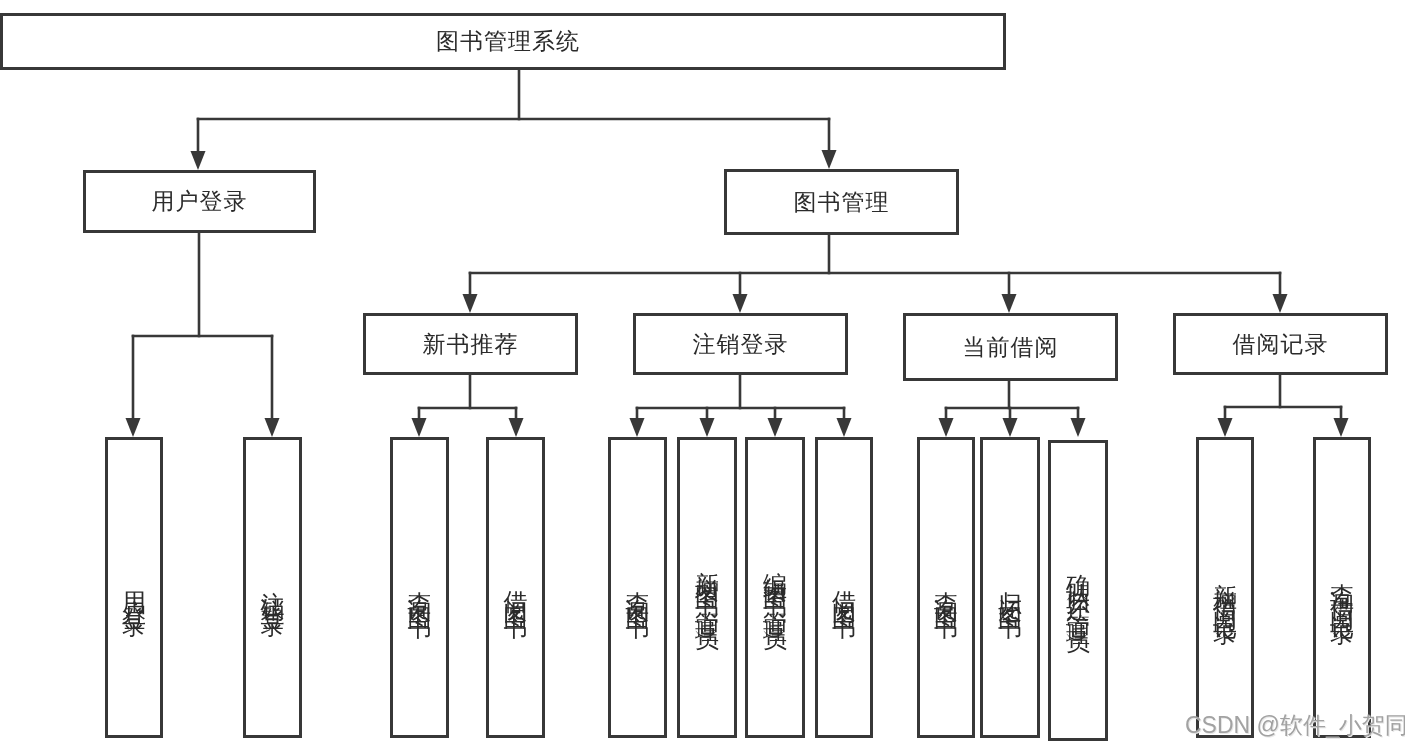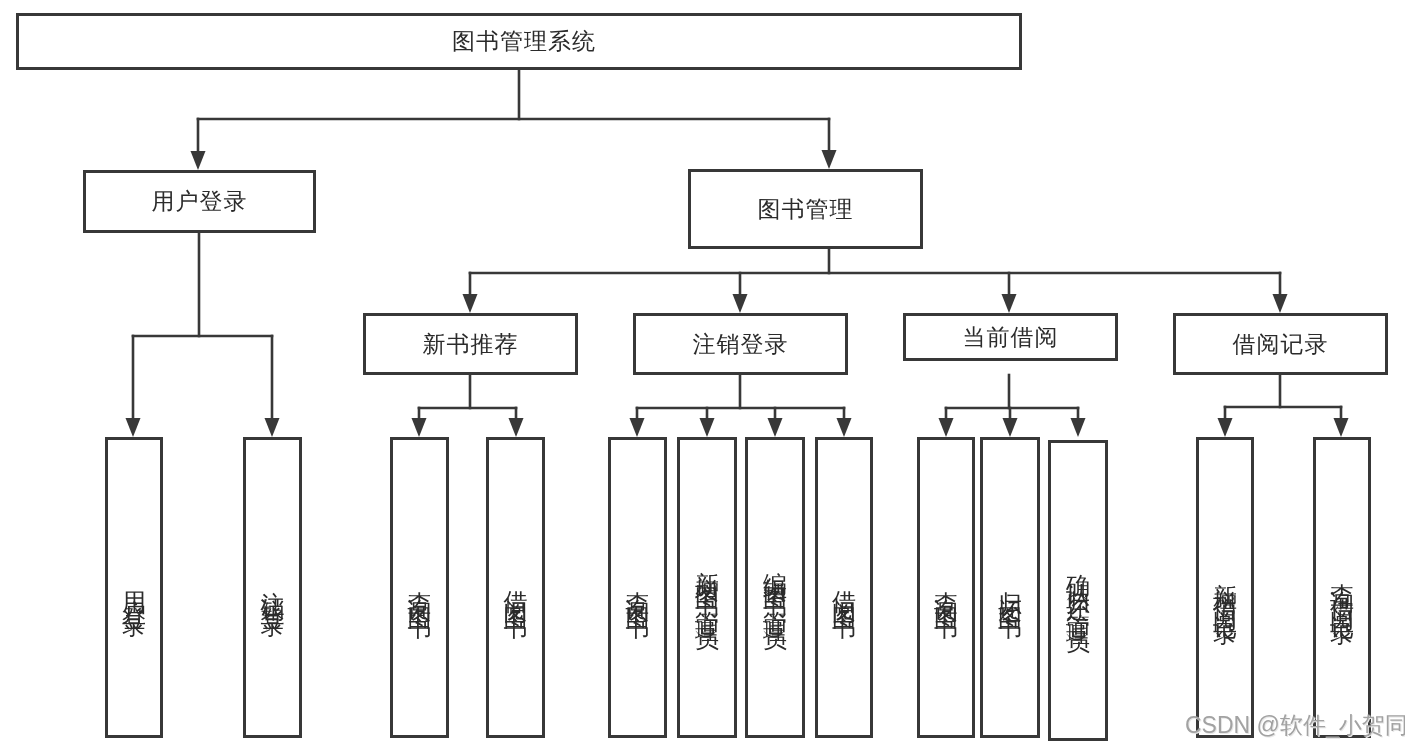--- a/index.html
+++ b/index.html
@@ -139,7 +139,7 @@
     </g>
   </svg>
 
-  <div class="h-box" style="left:16px; top:13px; width:1006px; height:57px;padding-left:10px;">
+  <div class="h-box" style="left:0; top:13px; width:1006px; height:57px;padding-left:10px;">
     <span>图书管理系统</span>
   </div>
 

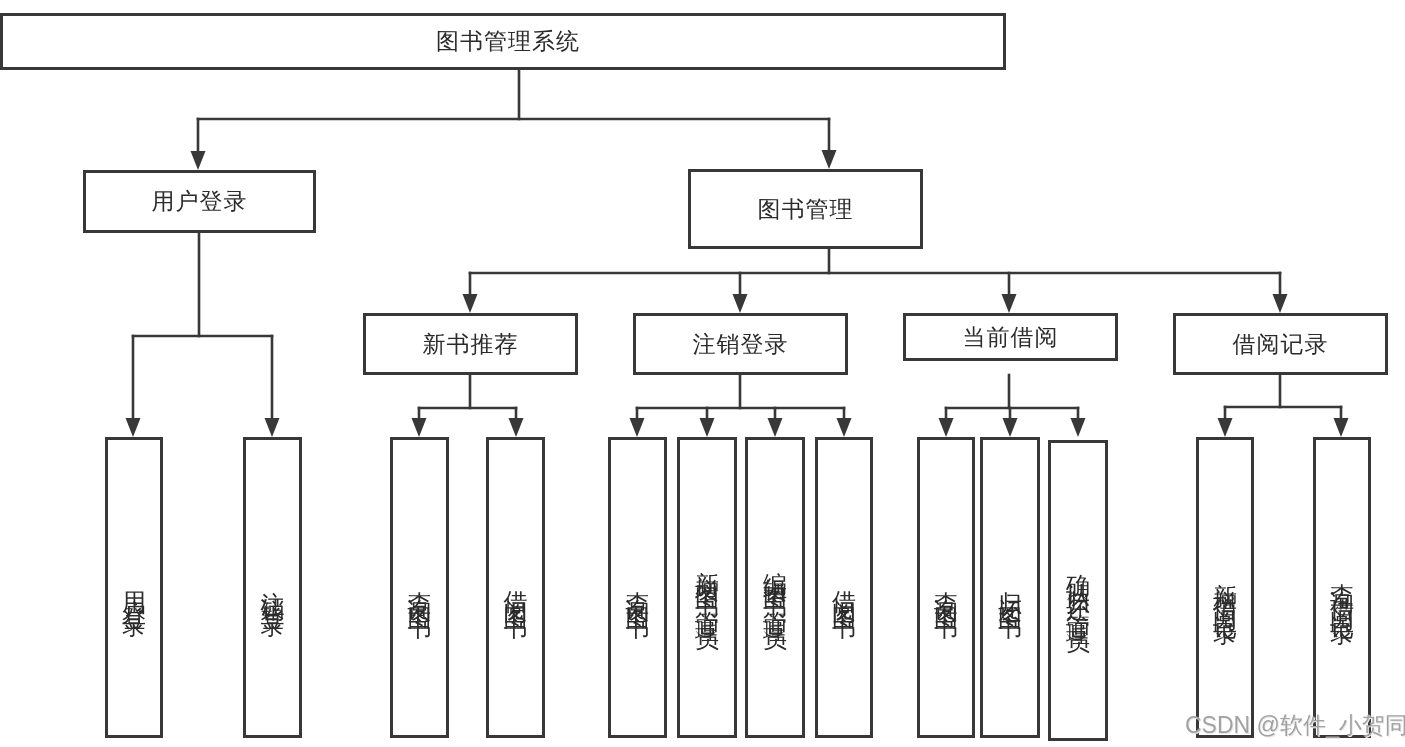--- a/index.html
+++ b/index.html
@@ -146,7 +146,7 @@
   <div class="h-box" style="left:83px; top:170px; width:233px; height:63px;">
     <span>用户登录</span>
   </div>
-  <div class="h-box" style="left:688px; top:169px; width:235px; height:80px;">
+  <div class="h-box" style="left:724px; top:169px; width:235px; height:66px;">
     <span>图书管理</span>
   </div>
 

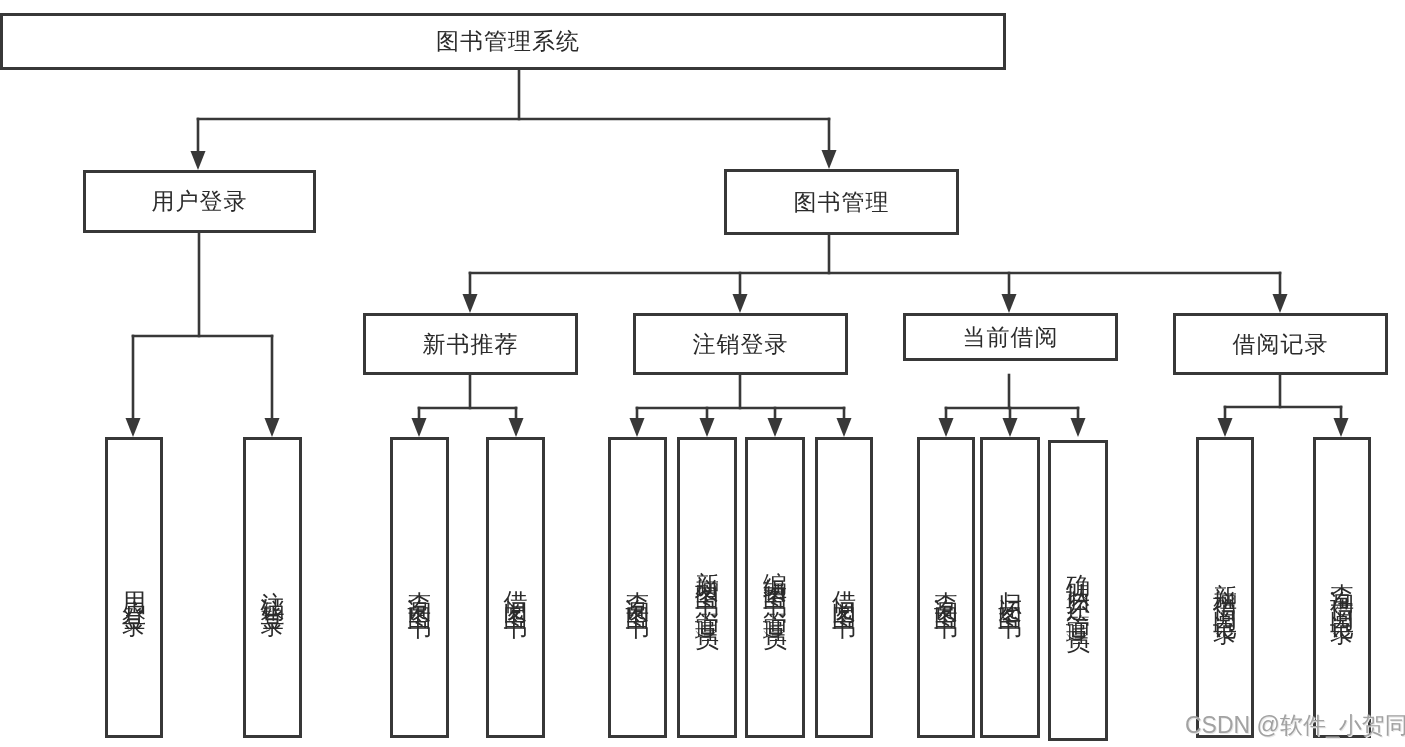--- a/index.html
+++ b/index.html
@@ -156,7 +156,7 @@
   <div class="h-box" style="left:633px; top:313px; width:215px; height:62px;">
     <span>注销登录</span>
   </div>
-  <div class="h-box" style="left:903px; top:313px; width:215px; height:48px;">
+  <div class="h-box" style="left:903px; top:313px; width:215px; height:68px;">
     <span>当前借阅</span>
   </div>
   <div class="h-box" style="left:1173px; top:313px; width:215px; height:62px;">

